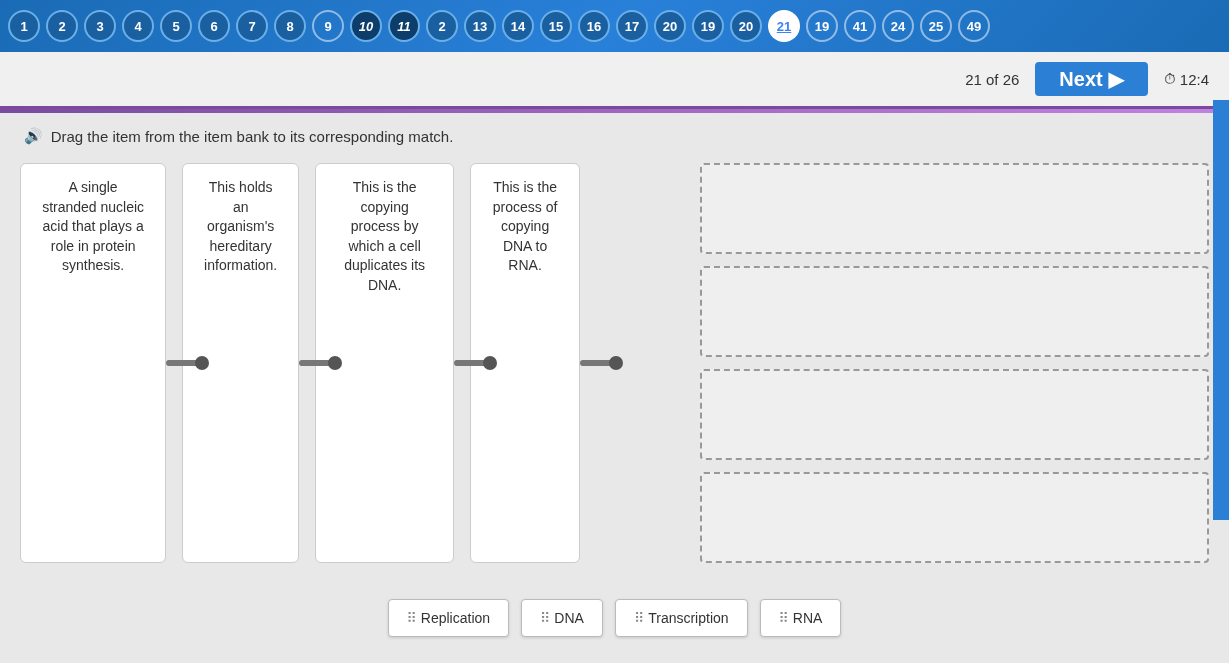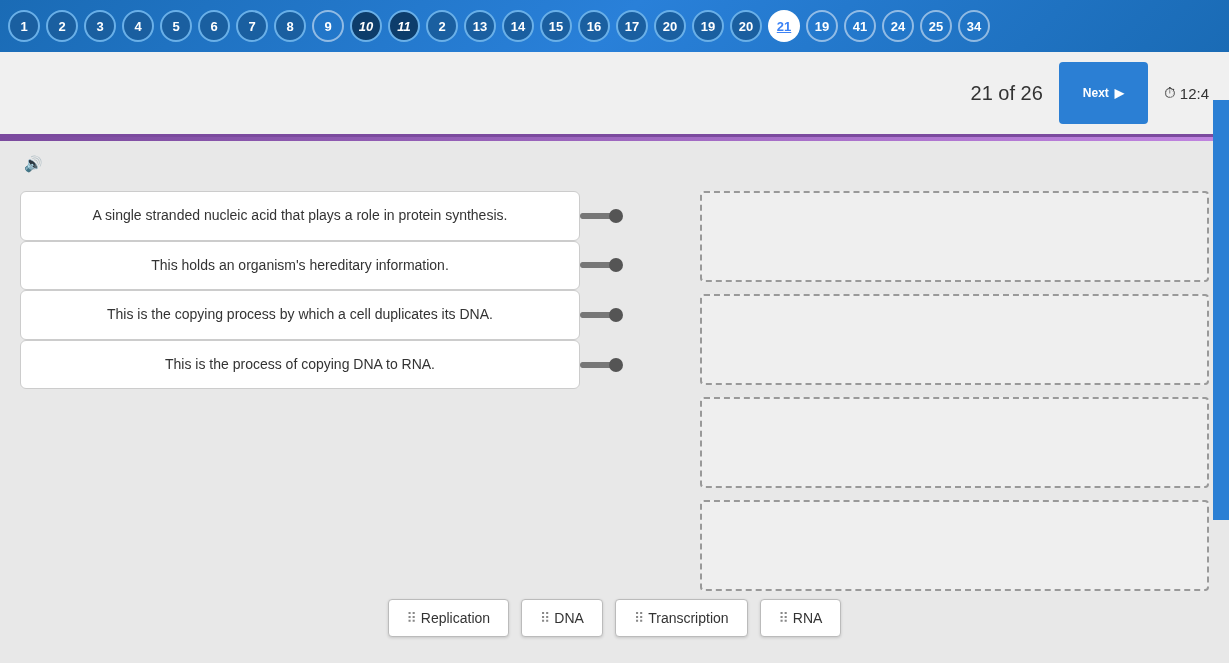--- a/index.html
+++ b/index.html
@@ -245,7 +245,7 @@
     <div class="nav-num inactive">41</div>
     <div class="nav-num inactive">24</div>
     <div class="nav-num inactive">25</div>
-    <div class="nav-num inactive">34</div>
+    <div class="nav-num inactive">49</div>
   </div>
 
 <div class="header-row">

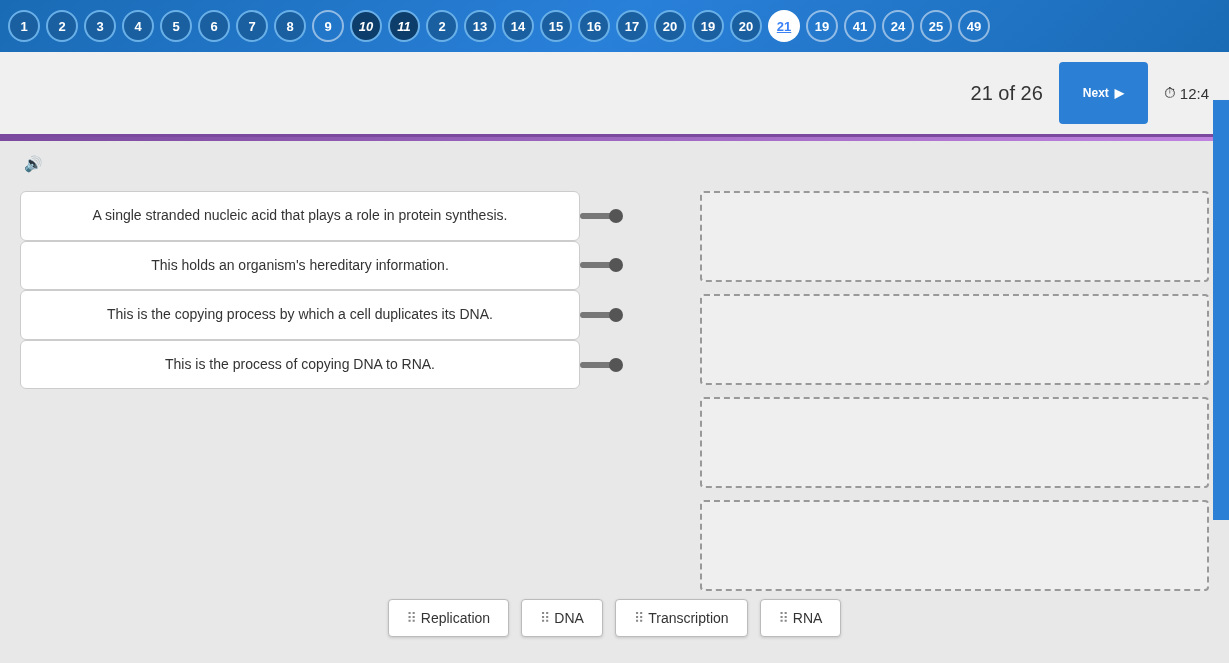--- a/index.html
+++ b/index.html
@@ -71,7 +71,7 @@
     }
 
     .question-count {
-      font-size: 20px;
+      font-size: 15px;
       color: #333;
       margin-right: 16px;
     }

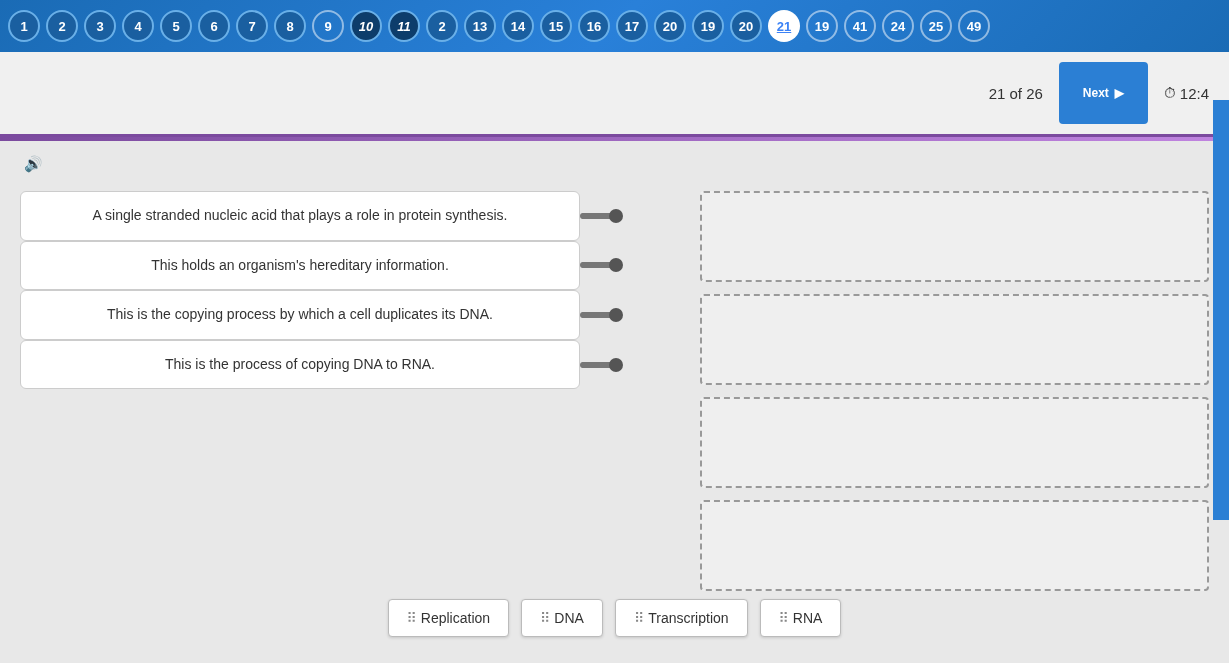--- a/index.html
+++ b/index.html
@@ -80,8 +80,8 @@
       background: #2b7fd4;
       color: white;
       border: none;
-      padding: 24px 24px;
-      font-size: 12px;
+      padding: 5px 24px;
+      font-size: 20px;
       font-weight: bold;
       border-radius: 4px;
       cursor: pointer;

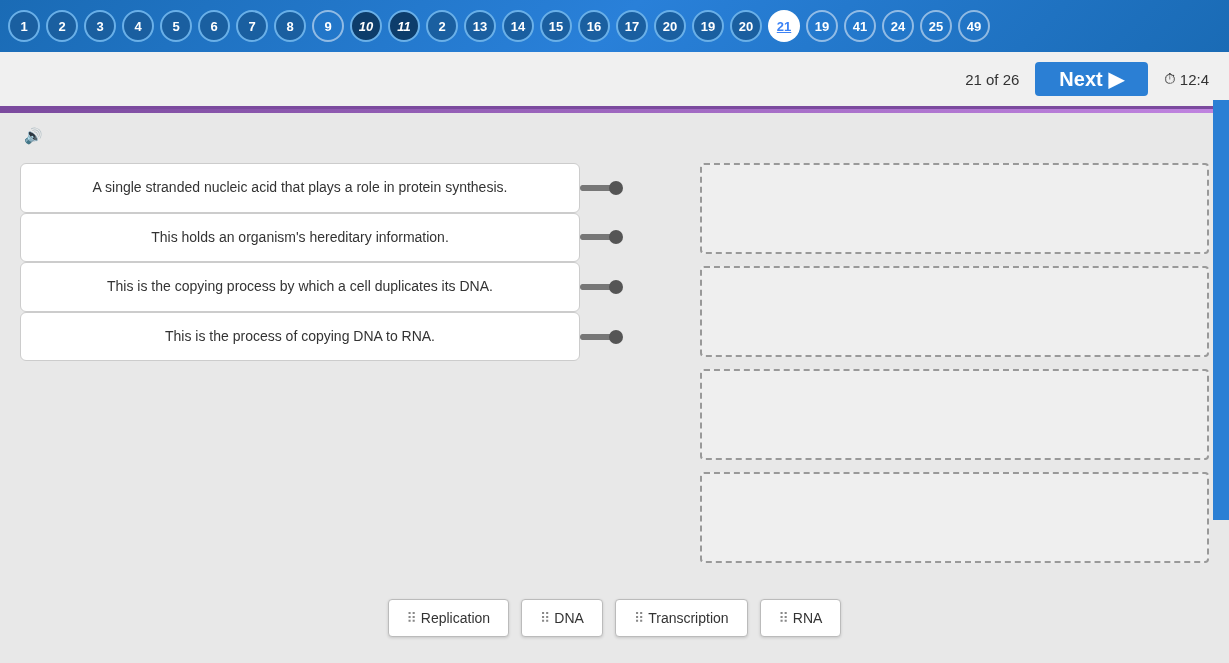--- a/index.html
+++ b/index.html
@@ -264,6 +264,7 @@
 
 <div class="instruction">
   <span>🔊</span>
+  <span>Drag the item from the item bank to its corresponding match.</span>
 </div>
 
 <div class="main-content">

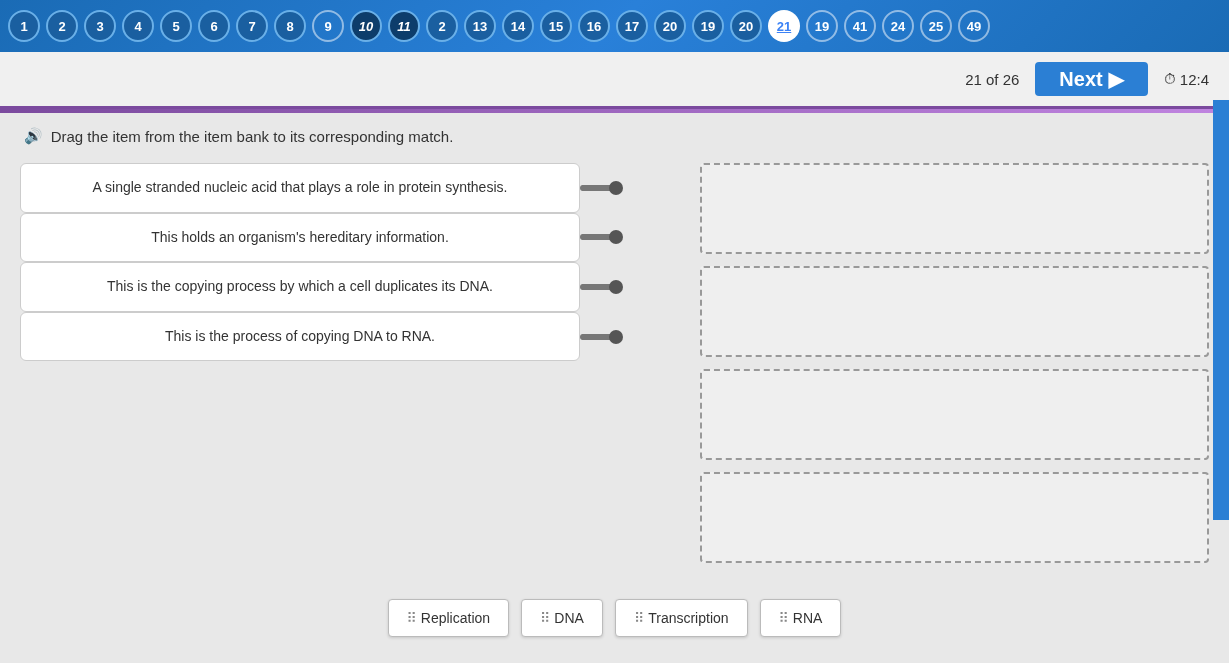--- a/index.html
+++ b/index.html
@@ -127,8 +127,8 @@
     
     .questions-col {
       display: flex;
-      flex-direction: column;
-      gap: 0;
+      flex-direction: row;
+      gap: 16px;
       width: 560px;
       flex-shrink: 0;
     }

